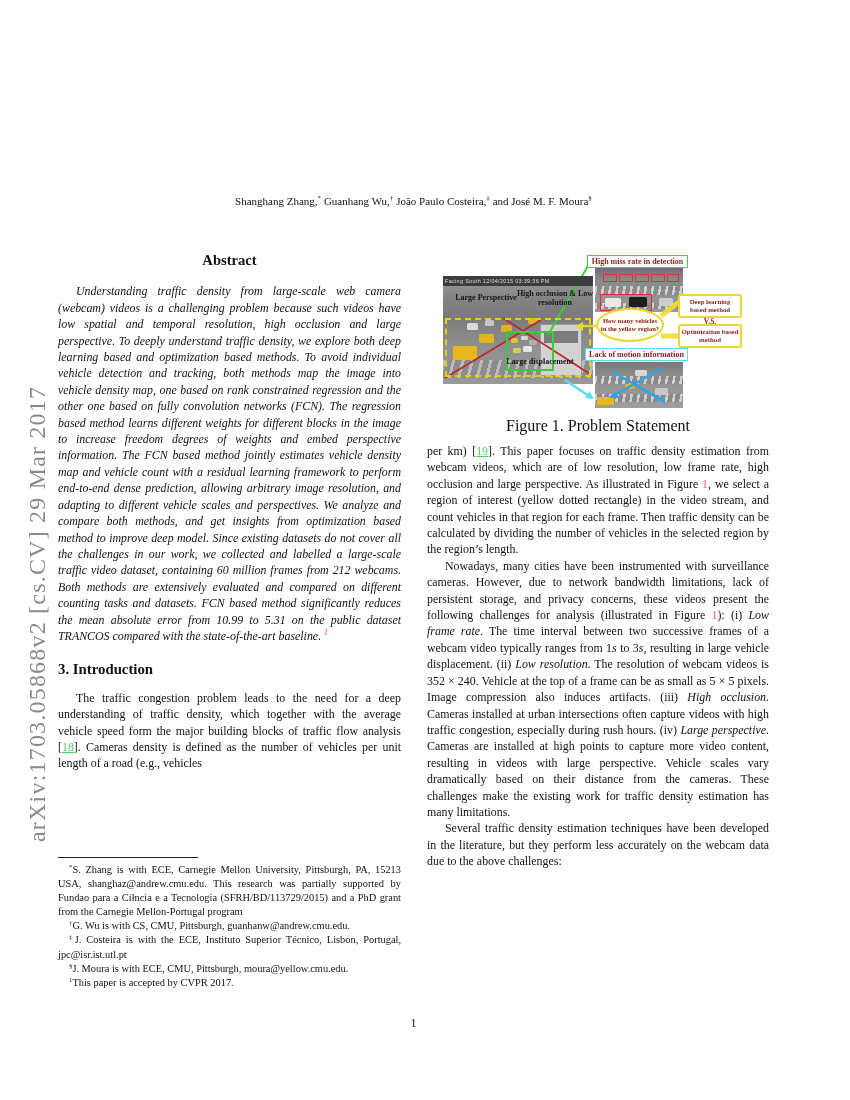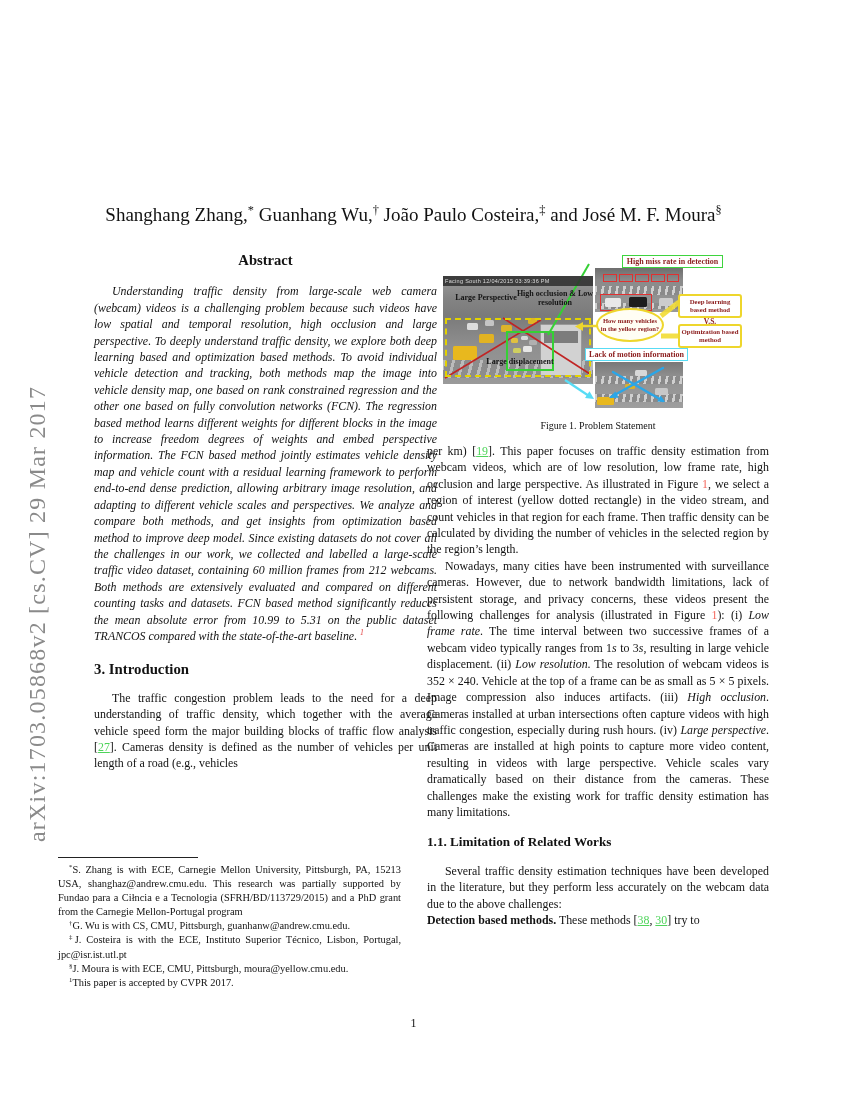--- a/index.html
+++ b/index.html
@@ -13,7 +13,7 @@
   
   .title{position:absolute;left:58px;top:141px;width:711px;text-align:center;
          font-size:17.6px;font-weight:bold;}
-  .authors{position:absolute;left:58px;top:204px;width:711px;text-align:center;font-size:19px;}
+  .authors{position:absolute;left:58px;top:195px;width:711px;text-align:center;font-size:11px;}
 
   
   .col{position:absolute;top:250px;font-size:11.9px;line-height:16.4px;text-align:justify;}

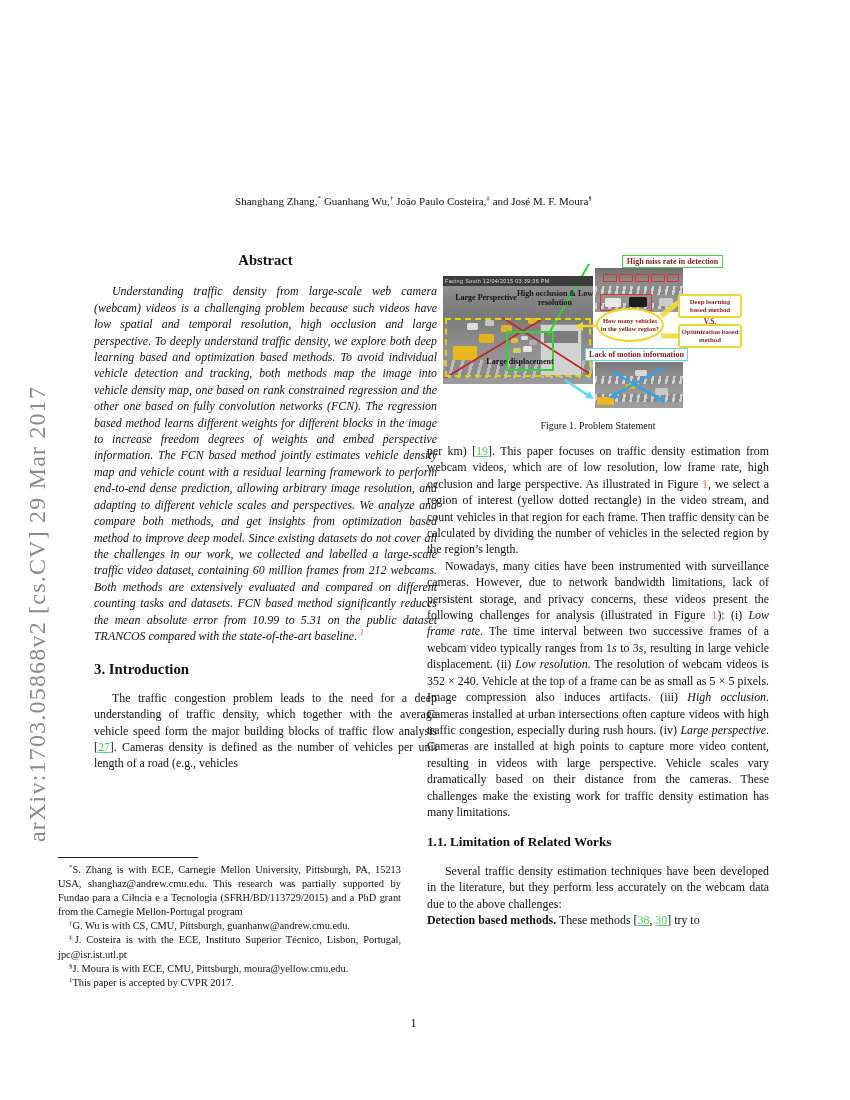--- a/index.html
+++ b/index.html
@@ -17,7 +17,7 @@
 
   
   .col{position:absolute;top:250px;font-size:11.9px;line-height:16.4px;text-align:justify;}
-  .col.left{left:58px;width:343px;margin-left:36px;}
+  .col.left{left:58px;width:343px;}
   .col.right{left:427px;width:342px;}
   .abs-head{text-align:center;font-weight:bold;font-size:14.6px;margin:2px 0 15px 0;}
   p.body{margin:0;}

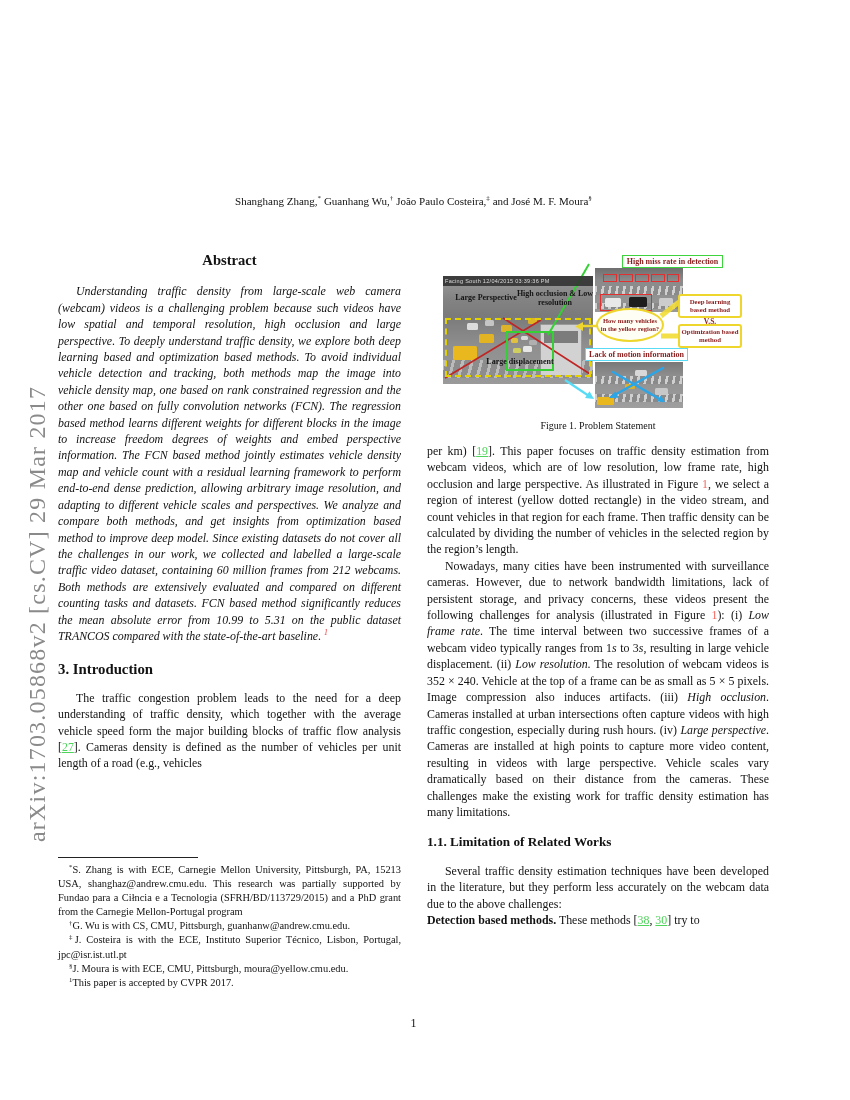--- a/index.html
+++ b/index.html
@@ -64,7 +64,7 @@
       background:linear-gradient(180deg,#787878 0,#909090 15px,#9e9e9e 46px);}
   .redbox{position:absolute;border:1px solid #e23030;}
   .callout{position:absolute;background:#fff;font-weight:bold;color:#8b1c1c;text-align:center;z-index:7;}
-  #detLabel{left:160px;top:5px;width:99px;font-size:8px;line-height:11px;border:1.5px solid #3ed43e;margin-left:35px;}
+  #detLabel{left:160px;top:5px;width:99px;font-size:8px;line-height:11px;border:1.5px solid #3ed43e;}
   #motLabel{left:158px;top:98px;width:101px;font-size:8px;line-height:11px;border:1.5px solid #58dcf5;}
   .ellipse{position:absolute;left:169px;top:58px;width:68px;height:34px;border:2px solid #eed62c;
       border-radius:50%;background:#fffef4;color:#8b1c1c;font-weight:bold;font-size:6.6px;

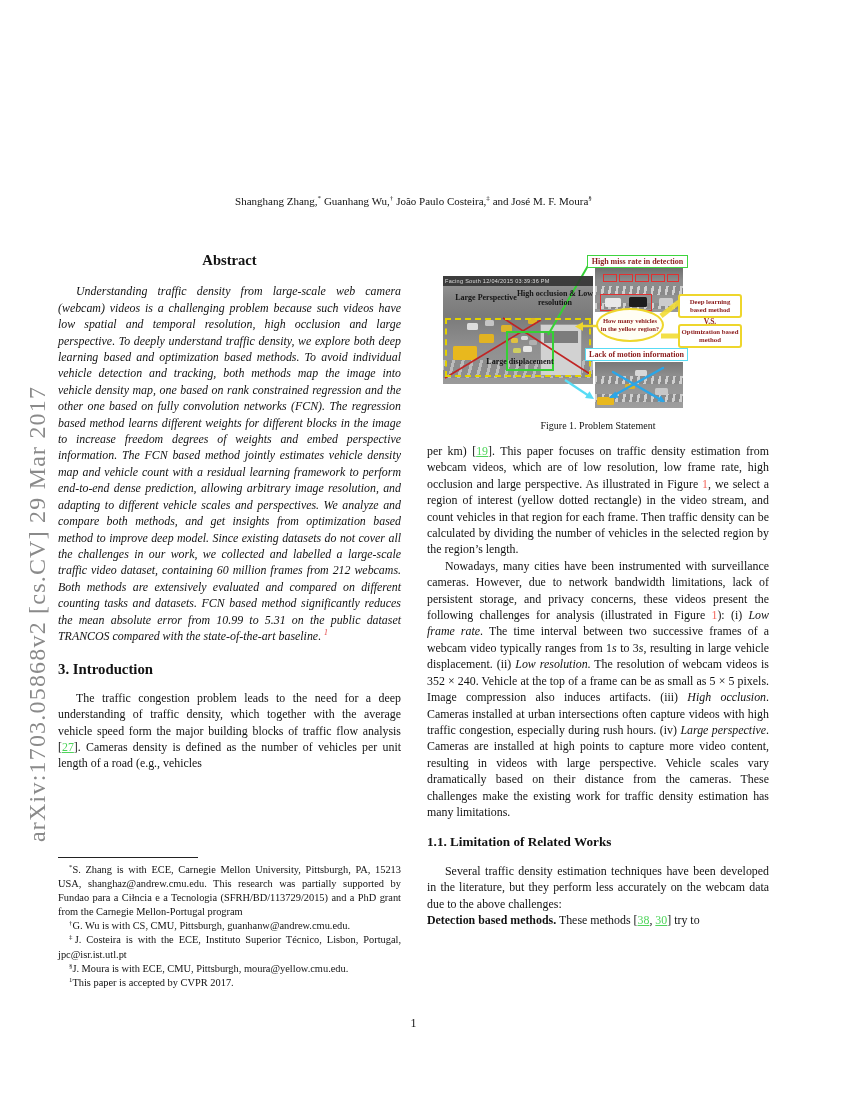--- a/index.html
+++ b/index.html
@@ -131,7 +131,7 @@
         <div class="grect"></div>
         <div class="plabel" style="left:12px;top:18px;width:62px;">Large Perspective</div>
         <div class="plabel" style="left:72px;top:14px;width:80px;">High occlusion &amp; Low resolution</div>
-        <div class="plabel" style="left:36px;top:82px;width:82px;">Large displacement</div>
+        <div class="plabel" style="left:56px;top:82px;width:82px;">Large displacement</div>
         <div class="tsbar">Facing South   12/04/2015 03:39:36 PM</div>
       </div>
 

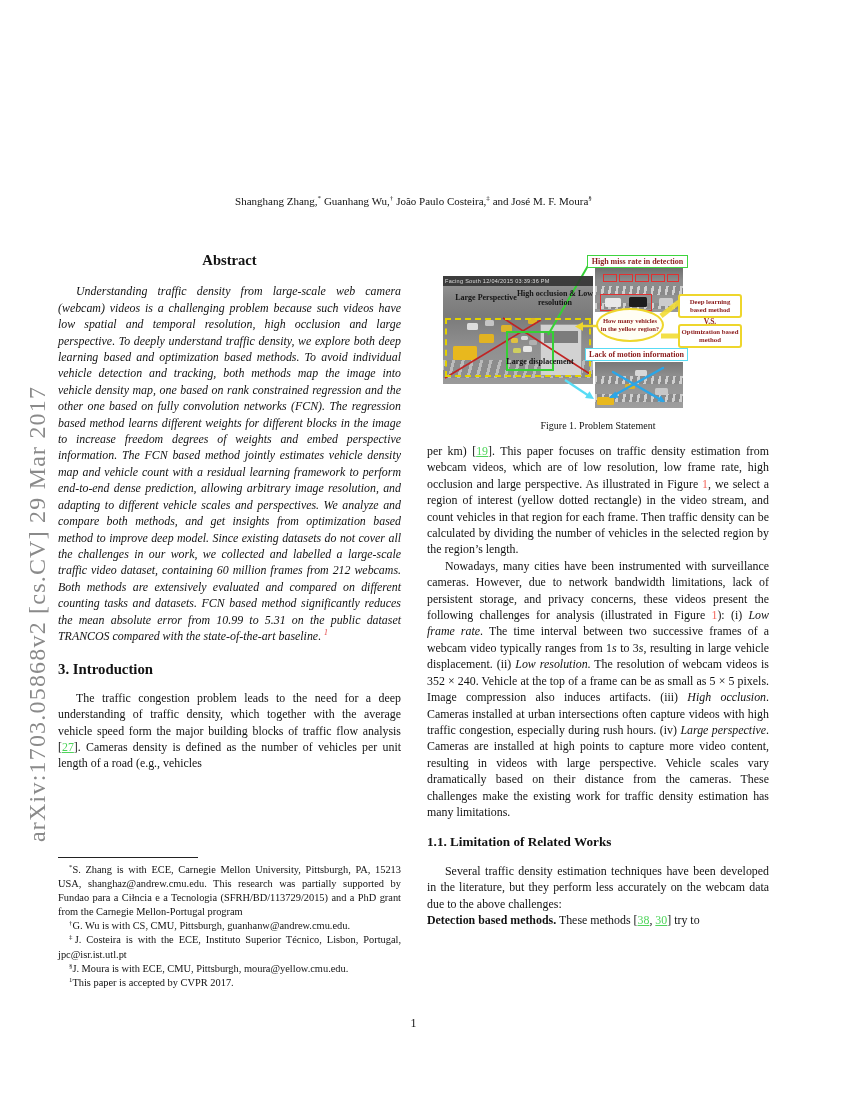--- a/index.html
+++ b/index.html
@@ -76,7 +76,7 @@
   #mbox1{top:44px;} #mbox2{top:74px;}
   .vs{position:absolute;left:251px;top:64px;width:64px;text-align:center;color:#8b1c1c;
       font-weight:bold;font-size:7.5px;z-index:7;}
-  .caption{position:absolute;left:0;top:168px;width:100%;text-align:center;font-size:10px;}
+  .caption{position:absolute;left:0;top:168px;width:100%;text-align:center;font-size:16px;}
 </style>
 </head>
 <body>

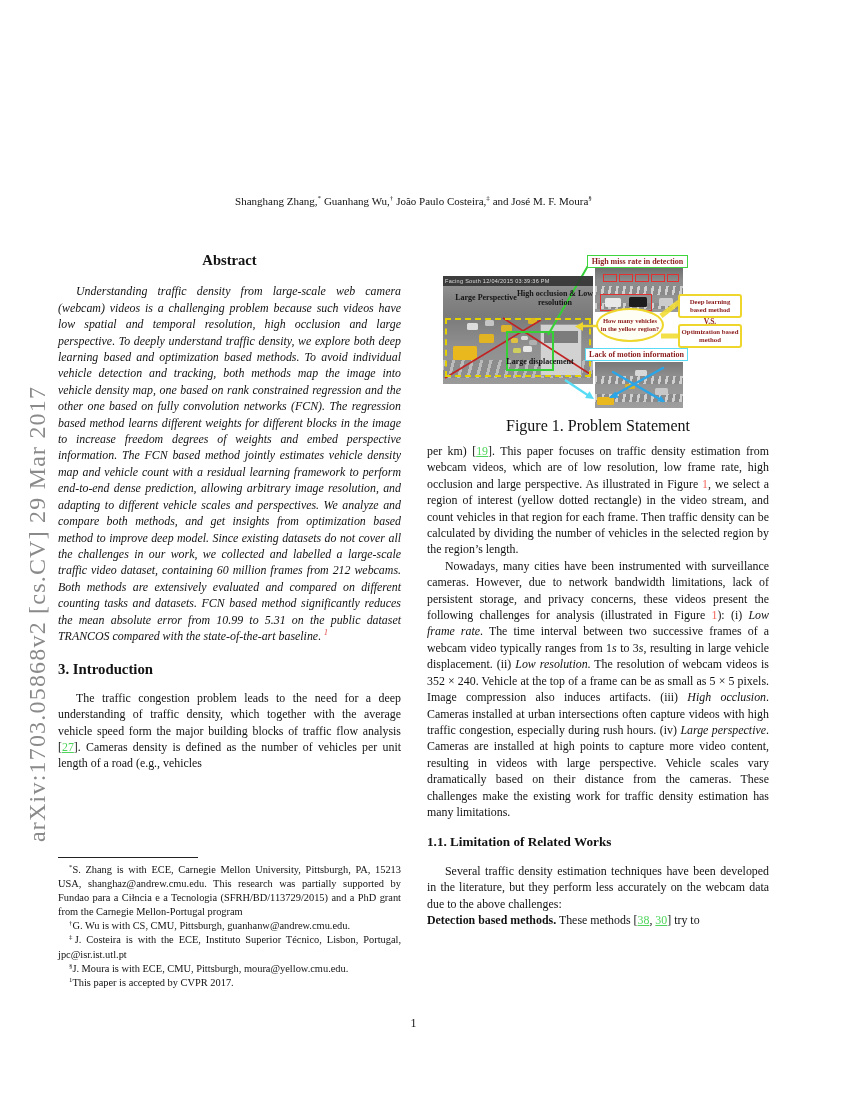--- a/index.html
+++ b/index.html
@@ -91,7 +91,7 @@
     <div class="abs-head">Abstract</div>
     <p class="abstract"><span>Understanding traffic density from large-scale web camera (webcam) videos is a challenging problem because such videos have low spatial and temporal resolution, high occlusion and large perspective. To deeply understand traffic density, we explore both deep learning based and optimization based methods. To avoid individual vehicle detection and tracking, both methods map the image into vehicle density map, one based on rank constrained regression and the other one based on fully convolution networks (FCN). The regression based method learns different weights for different blocks in the image to increase freedom degrees of weights and embed perspective information. The FCN based method jointly estimates vehicle density map and vehicle count with a residual learning framework to perform end-to-end dense prediction, allowing arbitrary image resolution, and adapting to different vehicle scales and perspectives. We analyze and compare both methods, and get insights from optimization based method to improve deep model. Since existing datasets do not cover all the challenges in our work, we collected and labelled a large-scale traffic video dataset, containing 60 million frames from 212 webcams. Both methods are extensively evaluated and compared on different counting tasks and datasets. FCN based method significantly reduces the mean absolute error from 10.99 to 5.31 on the public dataset TRANCOS compared with the state-of-the-art baseline. </span><span class="supred">1</span></p>
     <h2 class="sec">3. Introduction</h2>
-    <p class="body ind"><span>The traffic congestion problem leads to the need for a deep understanding of traffic density, which together with the average vehicle speed form the major building blocks of traffic flow analysis [</span><span class="cite">27</span><span>]. Cameras density is defined as the number of vehicles per unit length of a road (e.g., vehicles</span></p>
+    <p class="body ind"><span>The traffic congestion problem leads to the need for a deep understanding of traffic density, which together with the average vehicle speed form the major building blocks of traffic flow analysis [</span><span class="cite">18</span><span>]. Cameras density is defined as the number of vehicles per unit length of a road (e.g., vehicles</span></p>
   </div>
 
   <div class="footnotes">

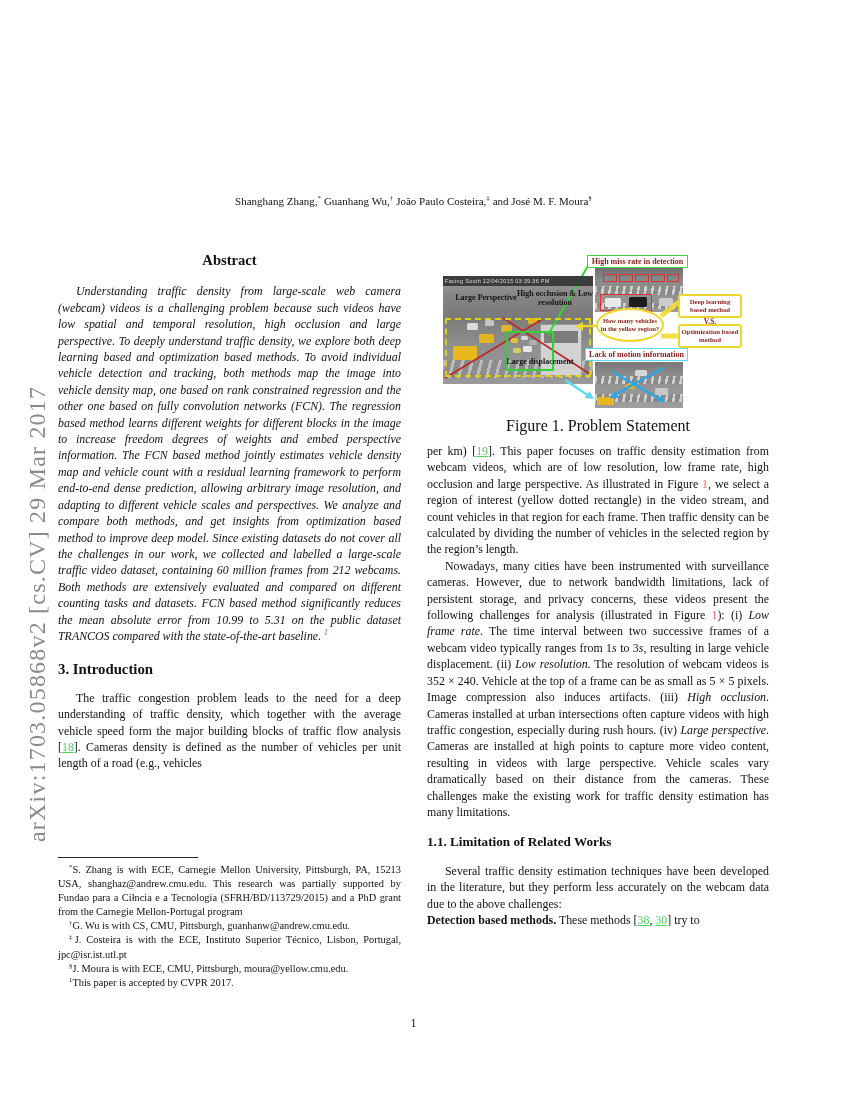--- a/index.html
+++ b/index.html
@@ -186,7 +186,6 @@
 
     <p class="body"><span>per km) [</span><span class="cite">19</span><span>]. This paper focuses on traffic density estimation from webcam videos, which are of low resolution, low frame rate, high occlusion and large perspective. As illustrated in Figure </span><span class="figref">1</span><span>, we select a region of interest (yellow dotted rectangle) in the video stream, and count vehicles in that region for each frame. Then traffic density can be calculated by dividing the number of vehicles in the selected region by the region’s length.</span></p>
     <p class="body ind"><span>Nowadays, many cities have been instrumented with surveillance cameras. However, due to network bandwidth limitations, lack of persistent storage, and privacy concerns, these videos present the following challenges for analysis (illustrated in Figure </span><span class="figref">1</span><span>): (i) </span><span class="it">Low frame rate</span><span>. The time interval between two successive frames of a webcam video typically ranges from 1</span><span class="it">s</span><span> to 3</span><span class="it">s</span><span>, resulting in large vehicle displacement. (ii) </span><span class="it">Low resolution</span><span>. The resolution of webcam videos is 352 × 240. Vehicle at the top of a frame can be as small as 5 × 5 pixels. Image compression also induces artifacts. (iii) </span><span class="it">High occlusion</span><span>. Cameras installed at urban intersections often capture videos with high traffic congestion, especially during rush hours. (iv) </span><span class="it">Large perspective</span><span>. Cameras are installed at high points to capture more video content, resulting in videos with large perspective. Vehicle scales vary dramatically based on their distance from the cameras. These challenges make the existing work for traffic density estimation has many limitations.</span></p>
-    <h3 class="subsec">1.1. Limitation of Related Works</h3>
     <p class="body ind"><span>Several traffic density estimation techniques have been developed in the literature, but they perform less accurately on the webcam data due to the above challenges:</span></p>
     <p class="body"><span class="b">Detection based methods.</span><span> These methods [</span><span class="cite">38</span><span>, </span><span class="cite">30</span><span>] try to</span></p>
   </div>

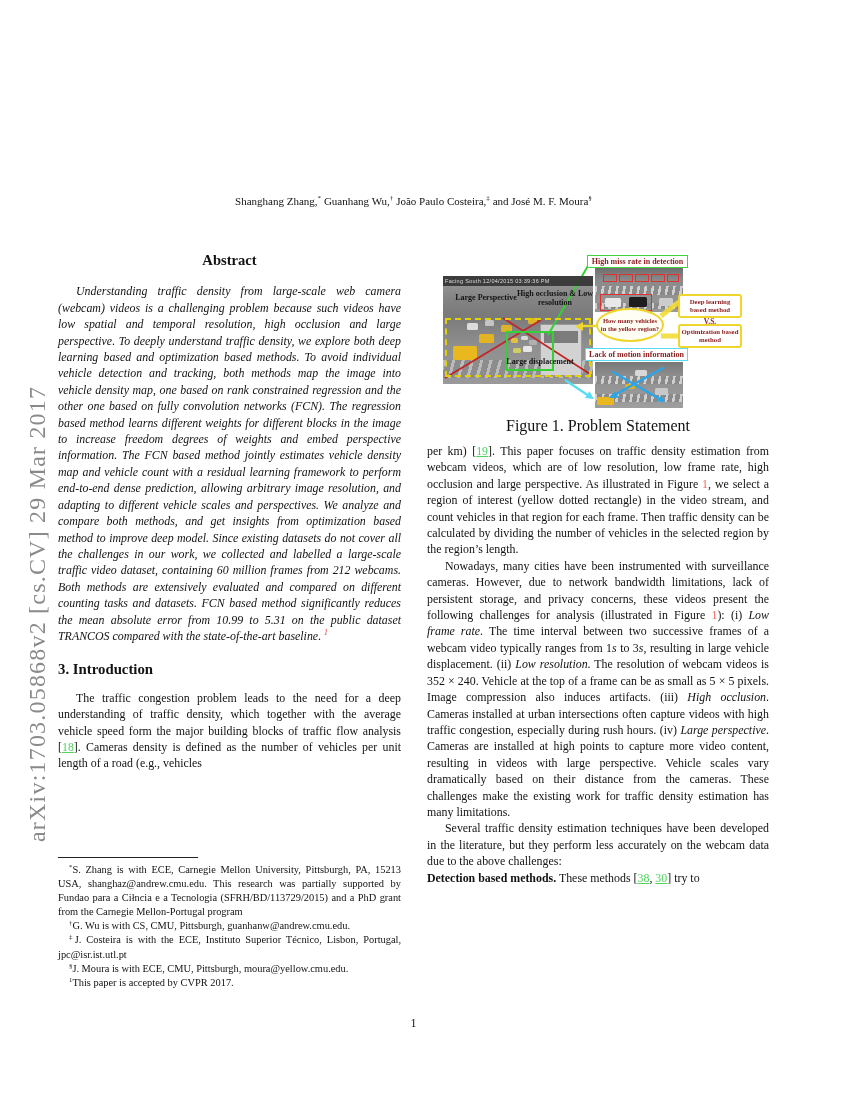--- a/index.html
+++ b/index.html
@@ -187,7 +187,6 @@
     <p class="body"><span>per km) [</span><span class="cite">19</span><span>]. This paper focuses on traffic density estimation from webcam videos, which are of low resolution, low frame rate, high occlusion and large perspective. As illustrated in Figure </span><span class="figref">1</span><span>, we select a region of interest (yellow dotted rectangle) in the video stream, and count vehicles in that region for each frame. Then traffic density can be calculated by dividing the number of vehicles in the selected region by the region’s length.</span></p>
     <p class="body ind"><span>Nowadays, many cities have been instrumented with surveillance cameras. However, due to network bandwidth limitations, lack of persistent storage, and privacy concerns, these videos present the following challenges for analysis (illustrated in Figure </span><span class="figref">1</span><span>): (i) </span><span class="it">Low frame rate</span><span>. The time interval between two successive frames of a webcam video typically ranges from 1</span><span class="it">s</span><span> to 3</span><span class="it">s</span><span>, resulting in large vehicle displacement. (ii) </span><span class="it">Low resolution</span><span>. The resolution of webcam videos is 352 × 240. Vehicle at the top of a frame can be as small as 5 × 5 pixels. Image compression also induces artifacts. (iii) </span><span class="it">High occlusion</span><span>. Cameras installed at urban intersections often capture videos with high traffic congestion, especially during rush hours. (iv) </span><span class="it">Large perspective</span><span>. Cameras are installed at high points to capture more video content, resulting in videos with large perspective. Vehicle scales vary dramatically based on their distance from the cameras. These challenges make the existing work for traffic density estimation has many limitations.</span></p>
     <p class="body ind"><span>Several traffic density estimation techniques have been developed in the literature, but they perform less accurately on the webcam data due to the above challenges:</span></p>
-    <p class="body"><span class="b">Detection based methods.</span><span> These methods [</span><span class="cite">38</span><span>, </span><span class="cite">30</span><span>] try to</span></p>
   </div>
 
   <div class="pageno">1</div>

